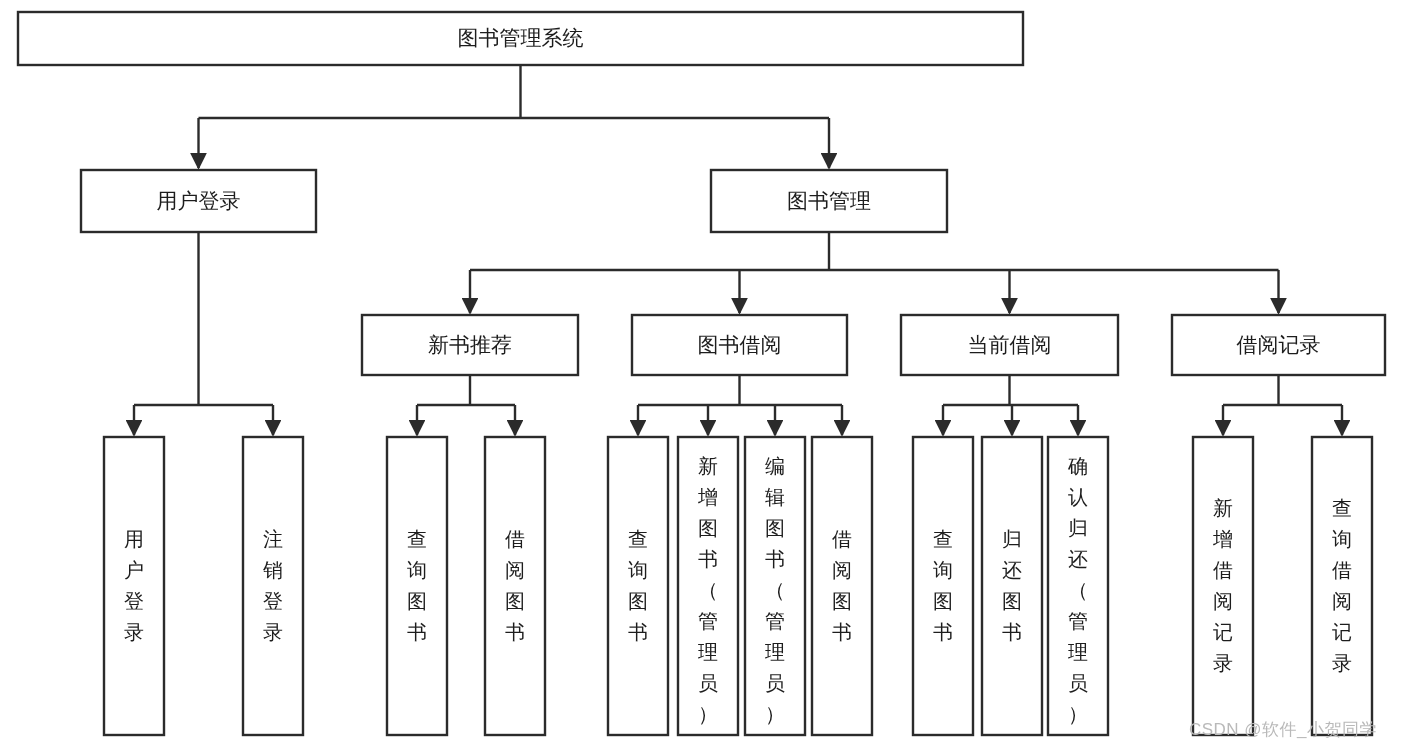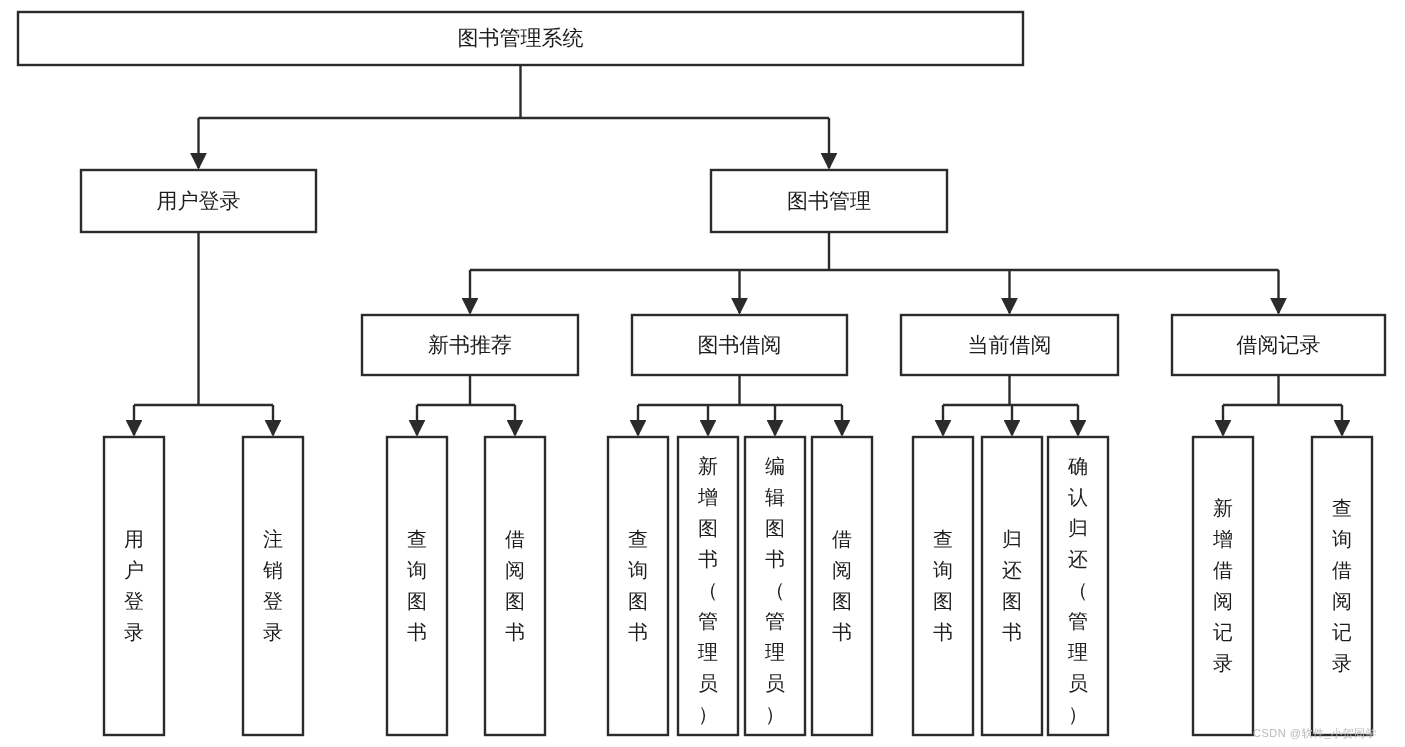--- a/index.html
+++ b/index.html
@@ -29,7 +29,7 @@
     position:absolute;
     right:8px;bottom:6px;
     font-family:"Liberation Sans","DejaVu Sans",sans-serif;
-    font-size:11px;
+    font-size:17px;
     color:#b9b9b9;
     white-space:nowrap;
     letter-spacing:0.5px;

